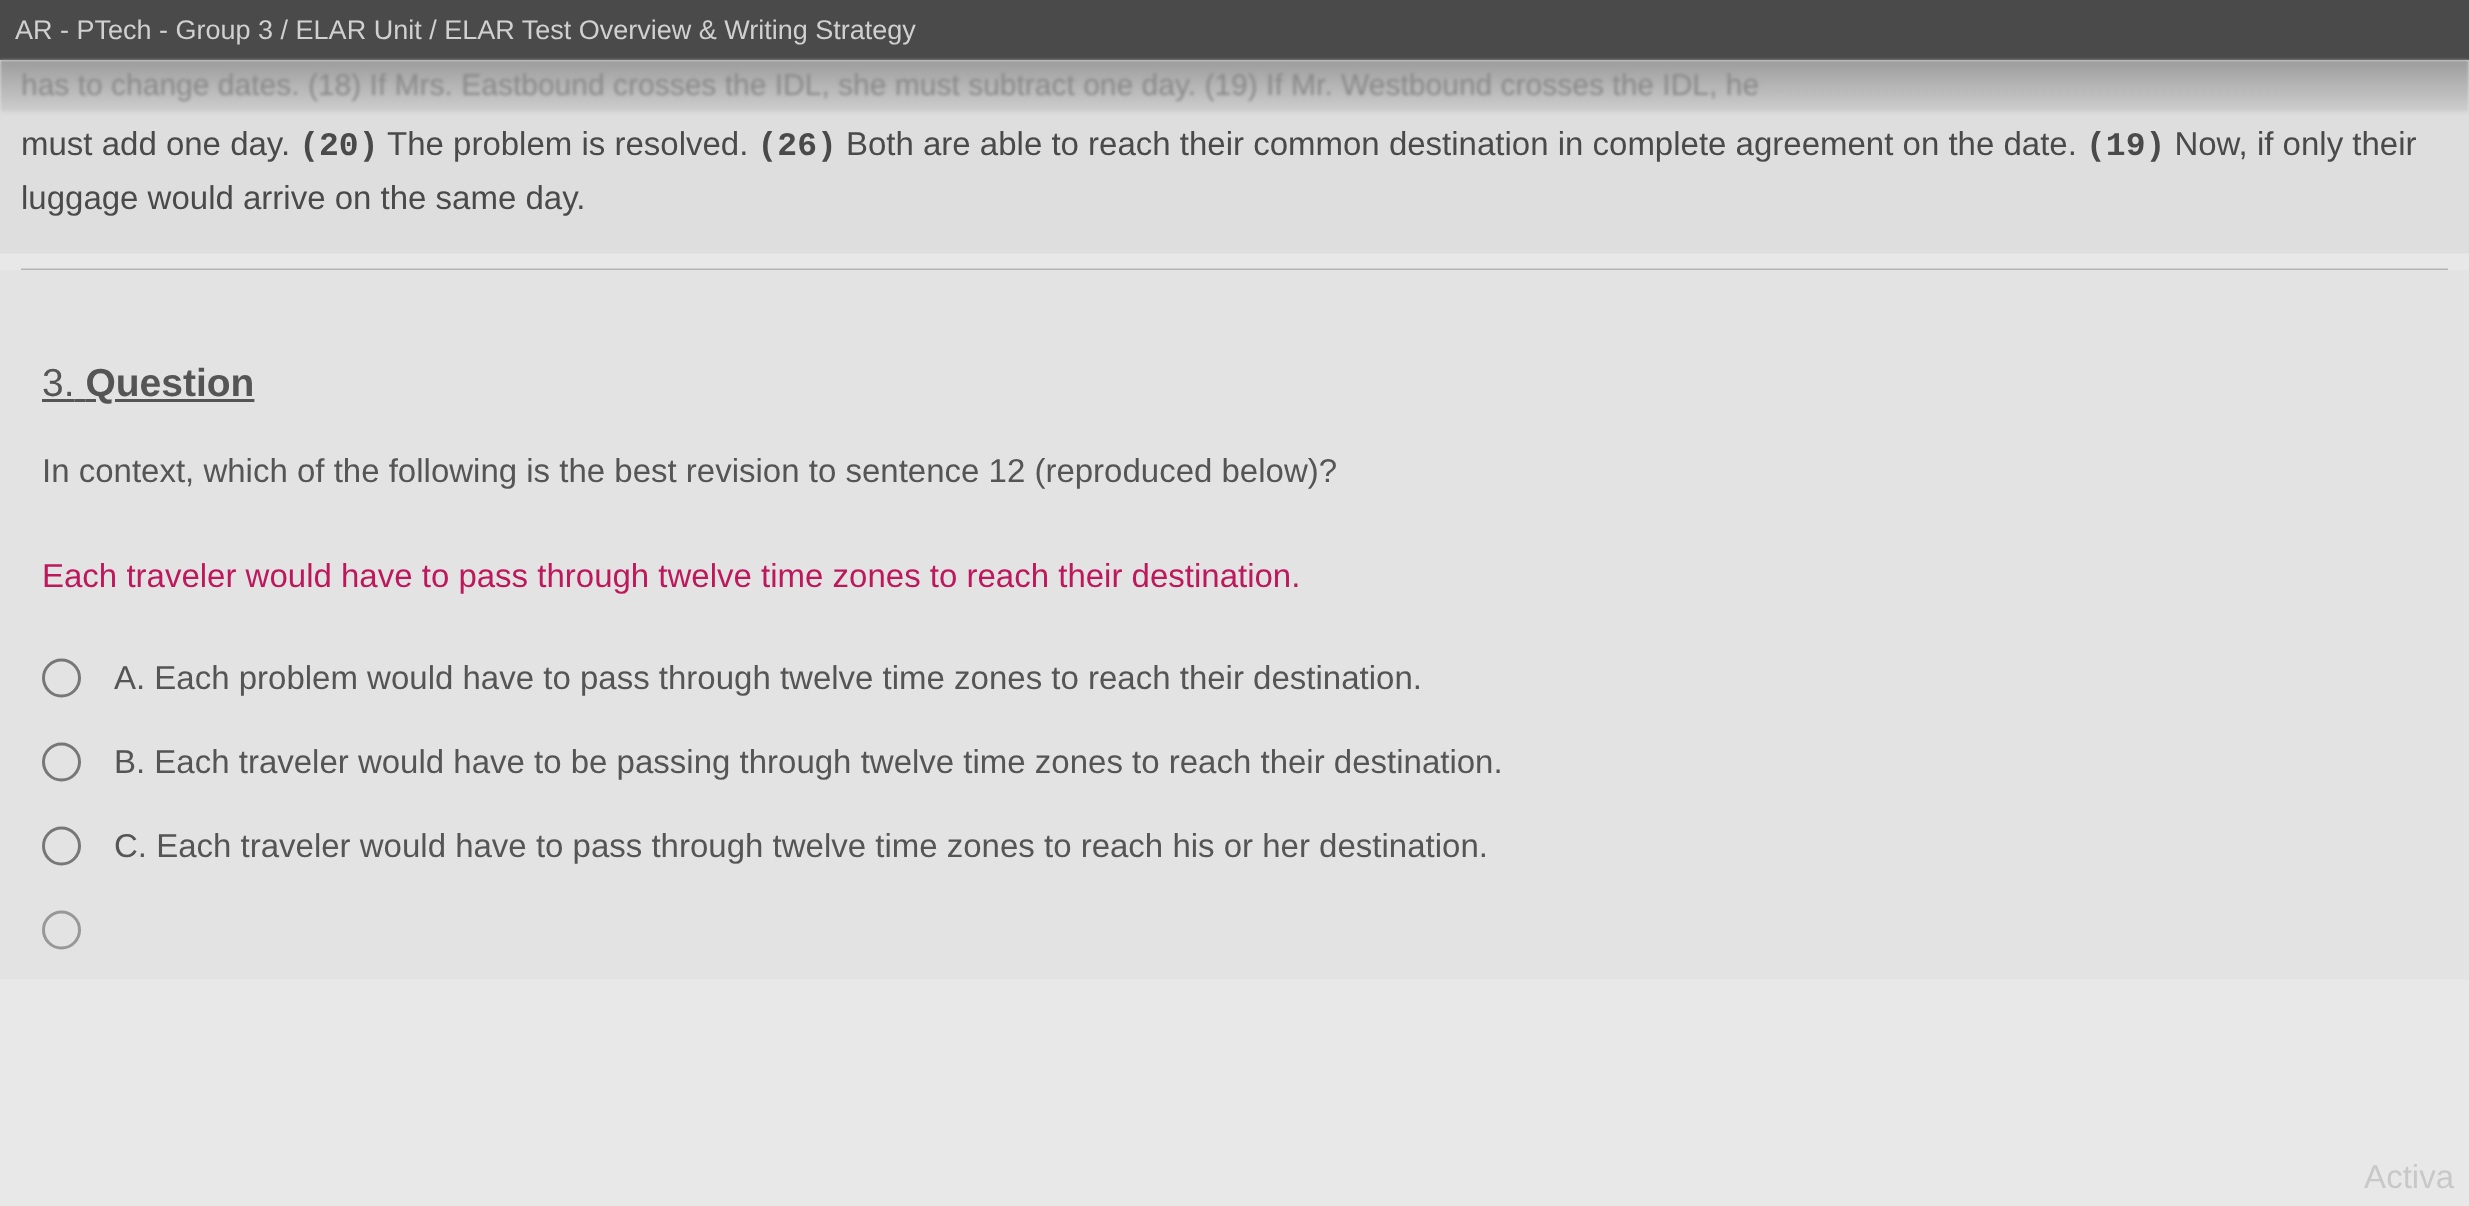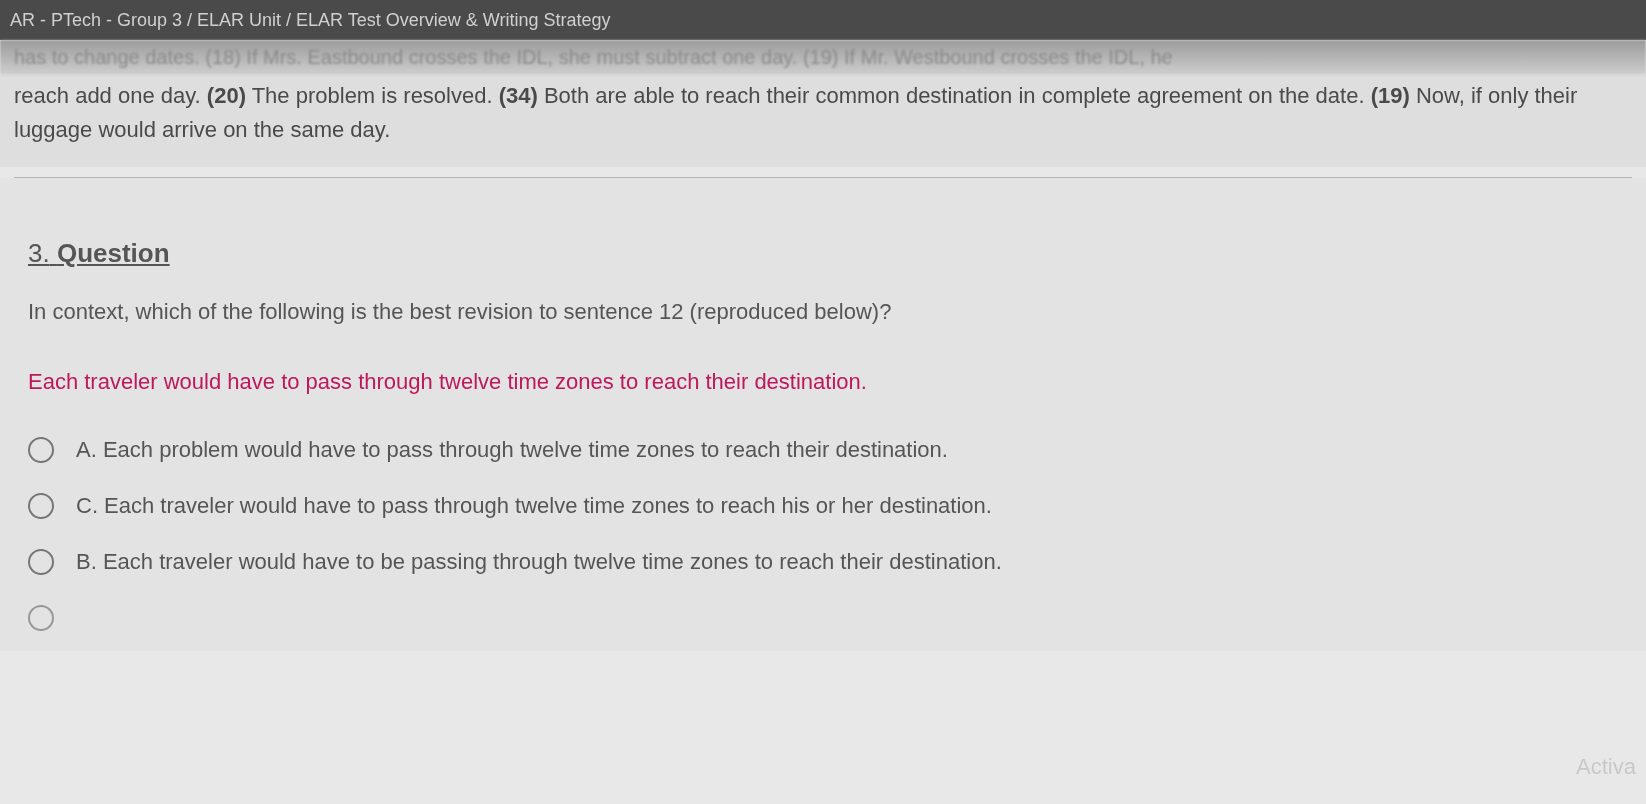--- a/index.html
+++ b/index.html
@@ -113,7 +113,7 @@
 </div>
 
 <div class="passage-text">
-  <span>reach add one day. </span><span class="bold">(20)</span><span> The problem is resolved. </span><span class="bold">(34)</span><span> Both are able to reach their common destination in complete agreement on the date. </span><span class="bold">(19)</span><span> Now, if only their luggage would arrive on the same day.</span>
+  <span>must add one day. </span><span class="bold">(20)</span><span> The problem is resolved. </span><span class="bold">(34)</span><span> Both are able to reach their common destination in complete agreement on the date. </span><span class="bold">(19)</span><span> Now, if only their luggage would arrive on the same day.</span>
 </div>
 
 <hr class="divider">

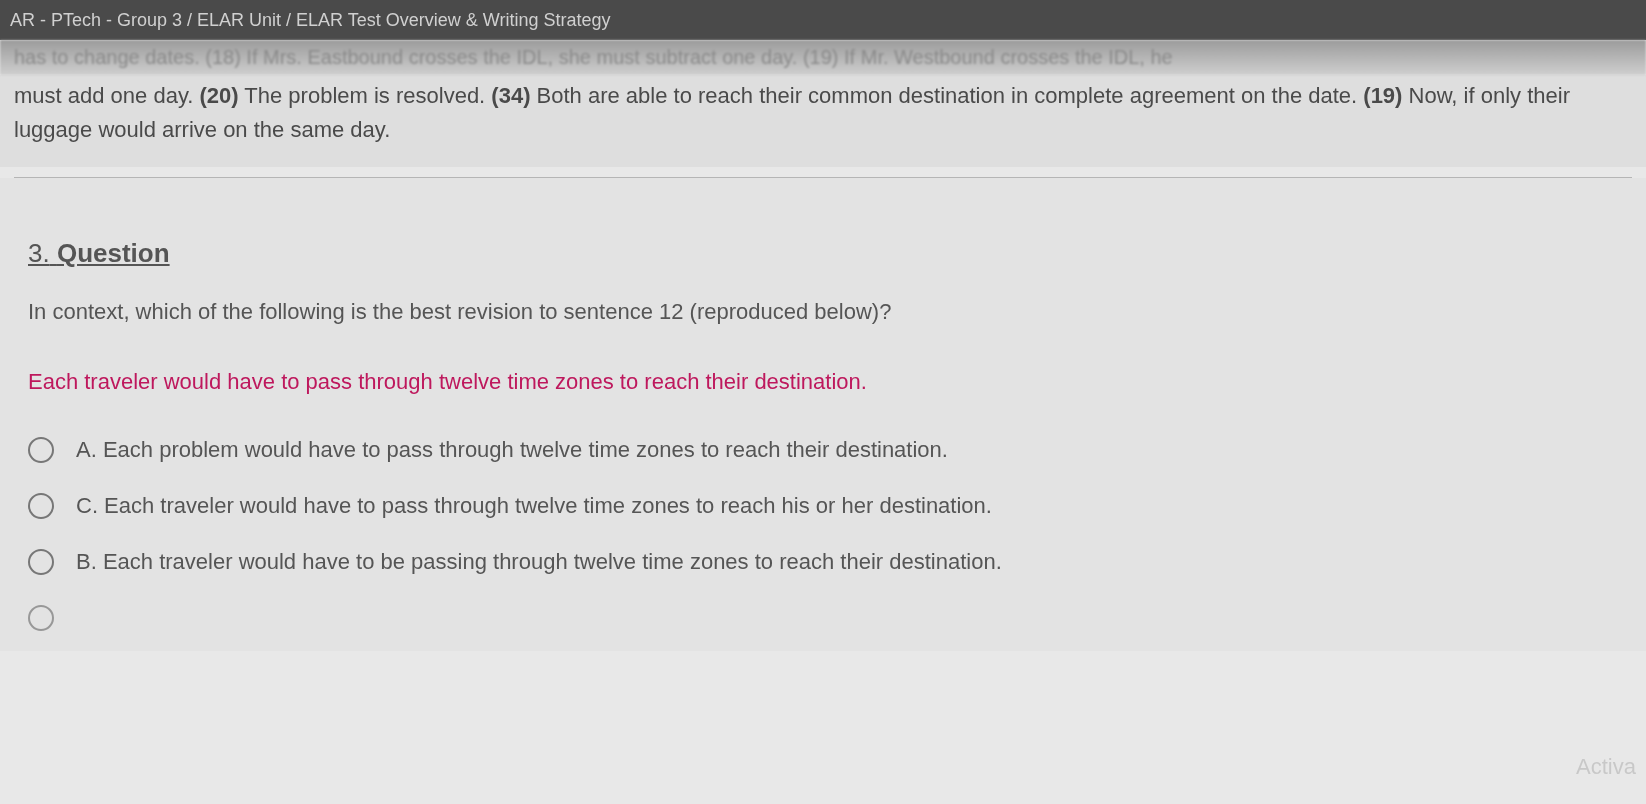--- a/index.html
+++ b/index.html
@@ -41,6 +41,7 @@
     }
     .passage-text .bold {
       font-weight: bold;
+      font-family: Liberation Mono, monospace;
     }
     .divider {
       border: none;

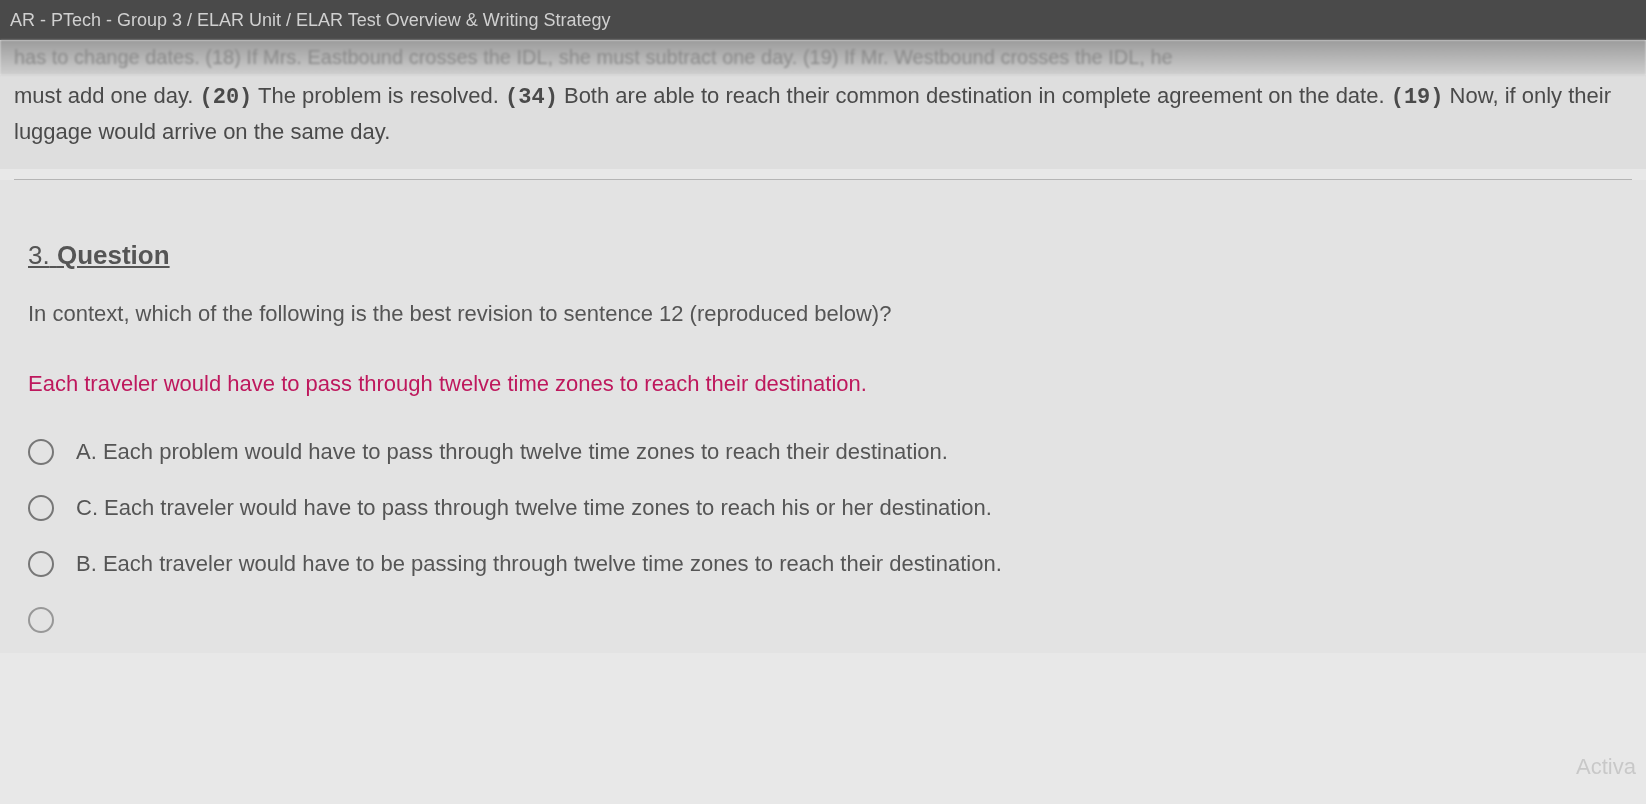--- a/index.html
+++ b/index.html
@@ -114,7 +114,7 @@
 </div>
 
 <div class="passage-text">
-  <span>must add one day. </span><span class="bold">(20)</span><span> The problem is resolved. </span><span class="bold">(34)</span><span> Both are able to reach their common destination in complete agreement on the date. </span><span class="bold">(19)</span><span> Now, if only their luggage would arrive on the same day.</span>
+  <span>must add one day. </span><span class="bold">(20)</span><span> The problem is resolved. </span><span class="bold">(26)</span><span> Both are able to reach their common destination in complete agreement on the date. </span><span class="bold">(19)</span><span> Now, if only their luggage would arrive on the same day.</span>
 </div>
 
 <hr class="divider">

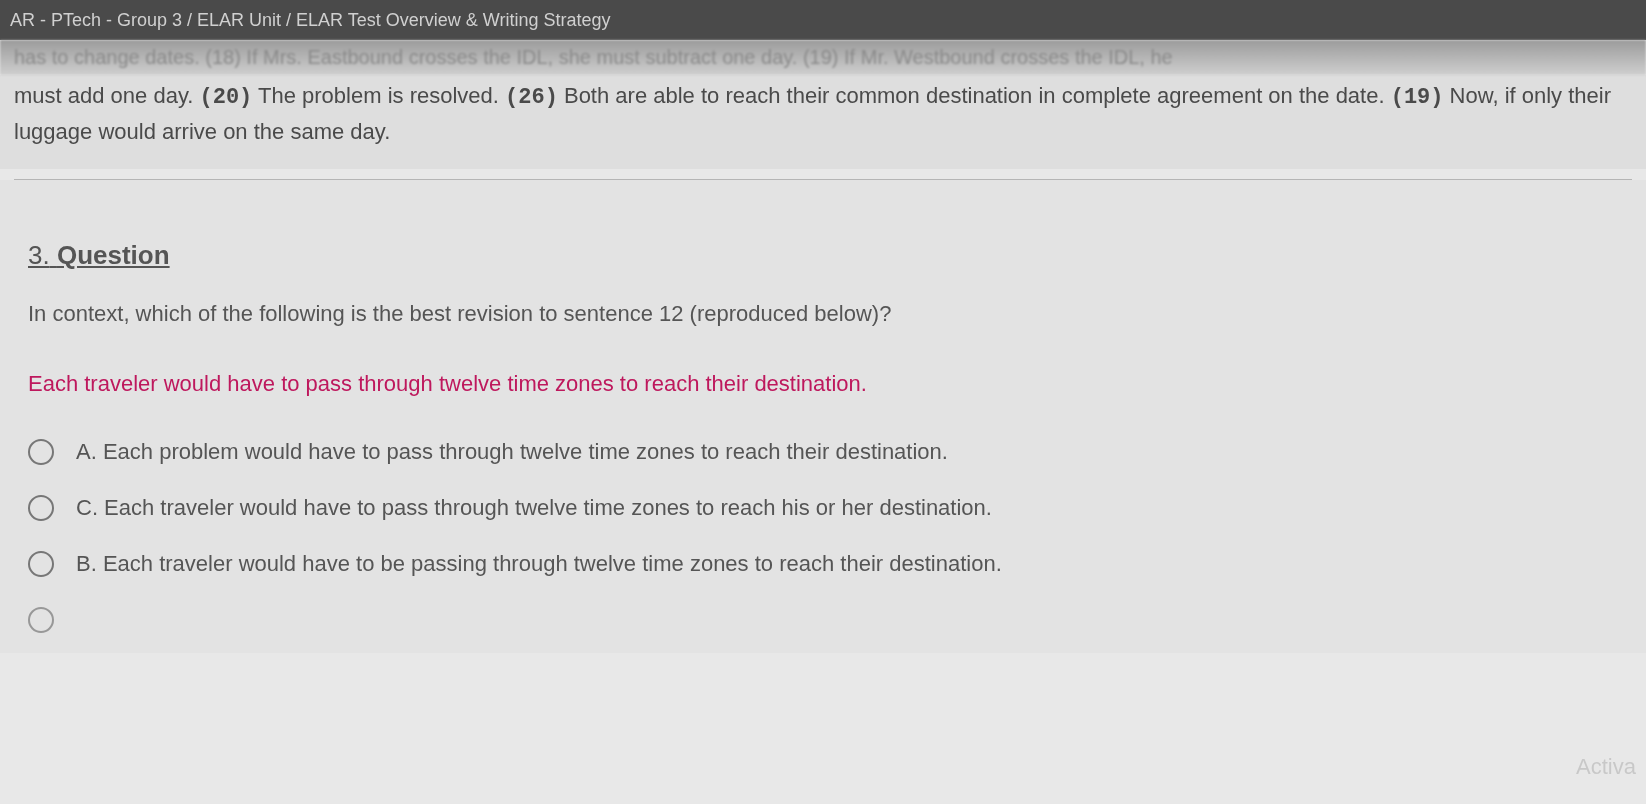--- a/index.html
+++ b/index.html
@@ -136,12 +136,12 @@
 
   <div class="option-row">
     <div class="radio-circle"></div>
-    <div class="option-text">C. Each traveler would have to pass through twelve time zones to reach his or her destination.</div>
+    <div class="option-text">B. Each traveler would have to be passing through twelve time zones to reach their destination.</div>
   </div>
 
   <div class="option-row">
     <div class="radio-circle"></div>
-    <div class="option-text">B. Each traveler would have to be passing through twelve time zones to reach their destination.</div>
+    <div class="option-text">C. Each traveler would have to pass through twelve time zones to reach his or her destination.</div>
   </div>
 
   <div class="option-row" style="margin-bottom:0; opacity:0.7;">

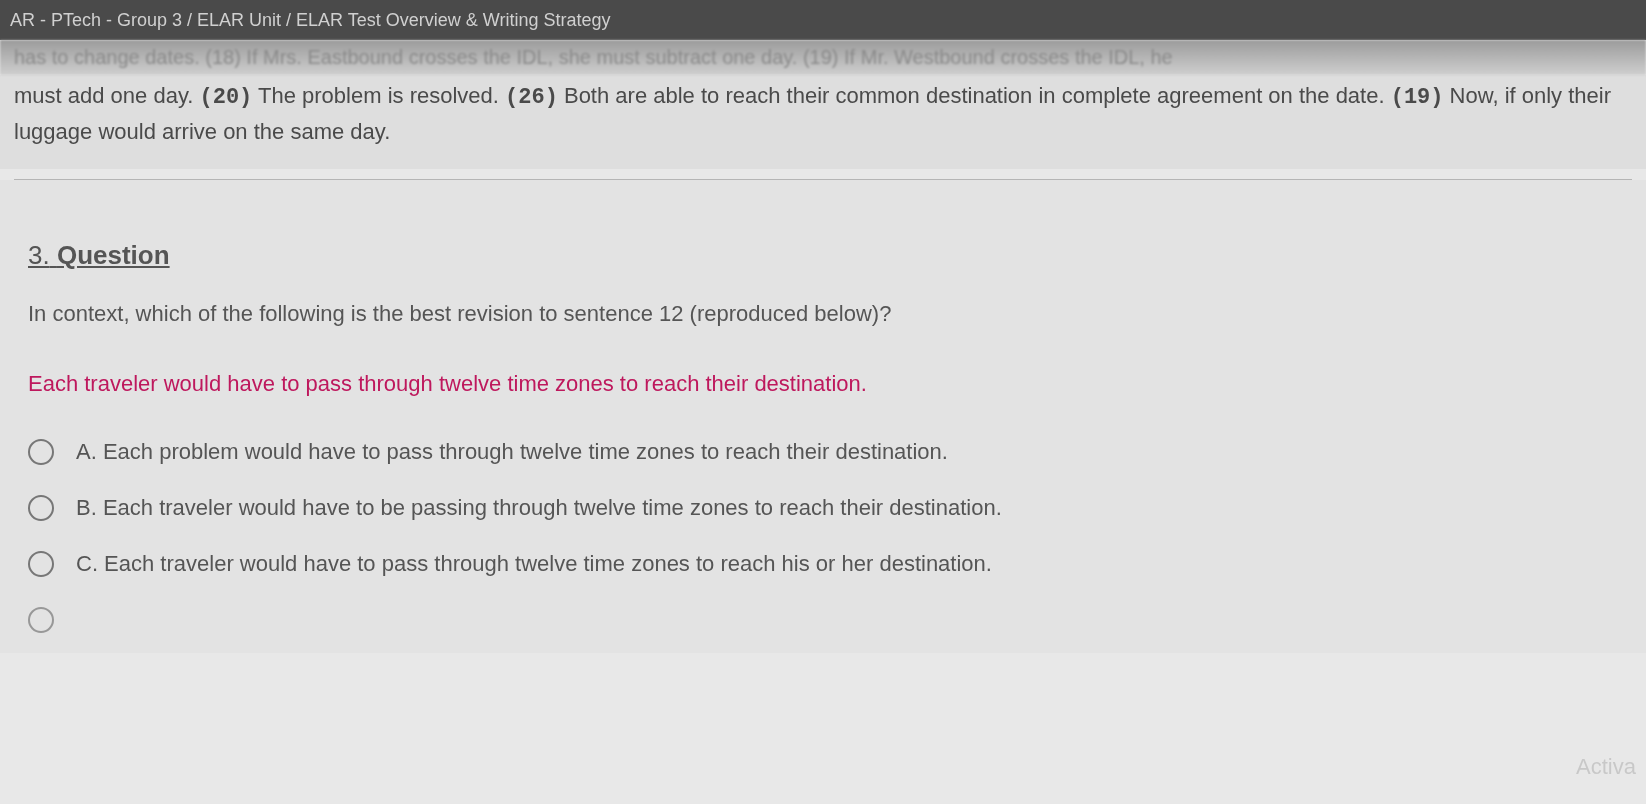--- a/index.html
+++ b/index.html
@@ -95,7 +95,7 @@
     }
     .watermark {
       position: absolute;
-      bottom: 24px;
+      bottom: 6px;
       right: 10px;
       font-size: 22px;
       color: #aaa;

